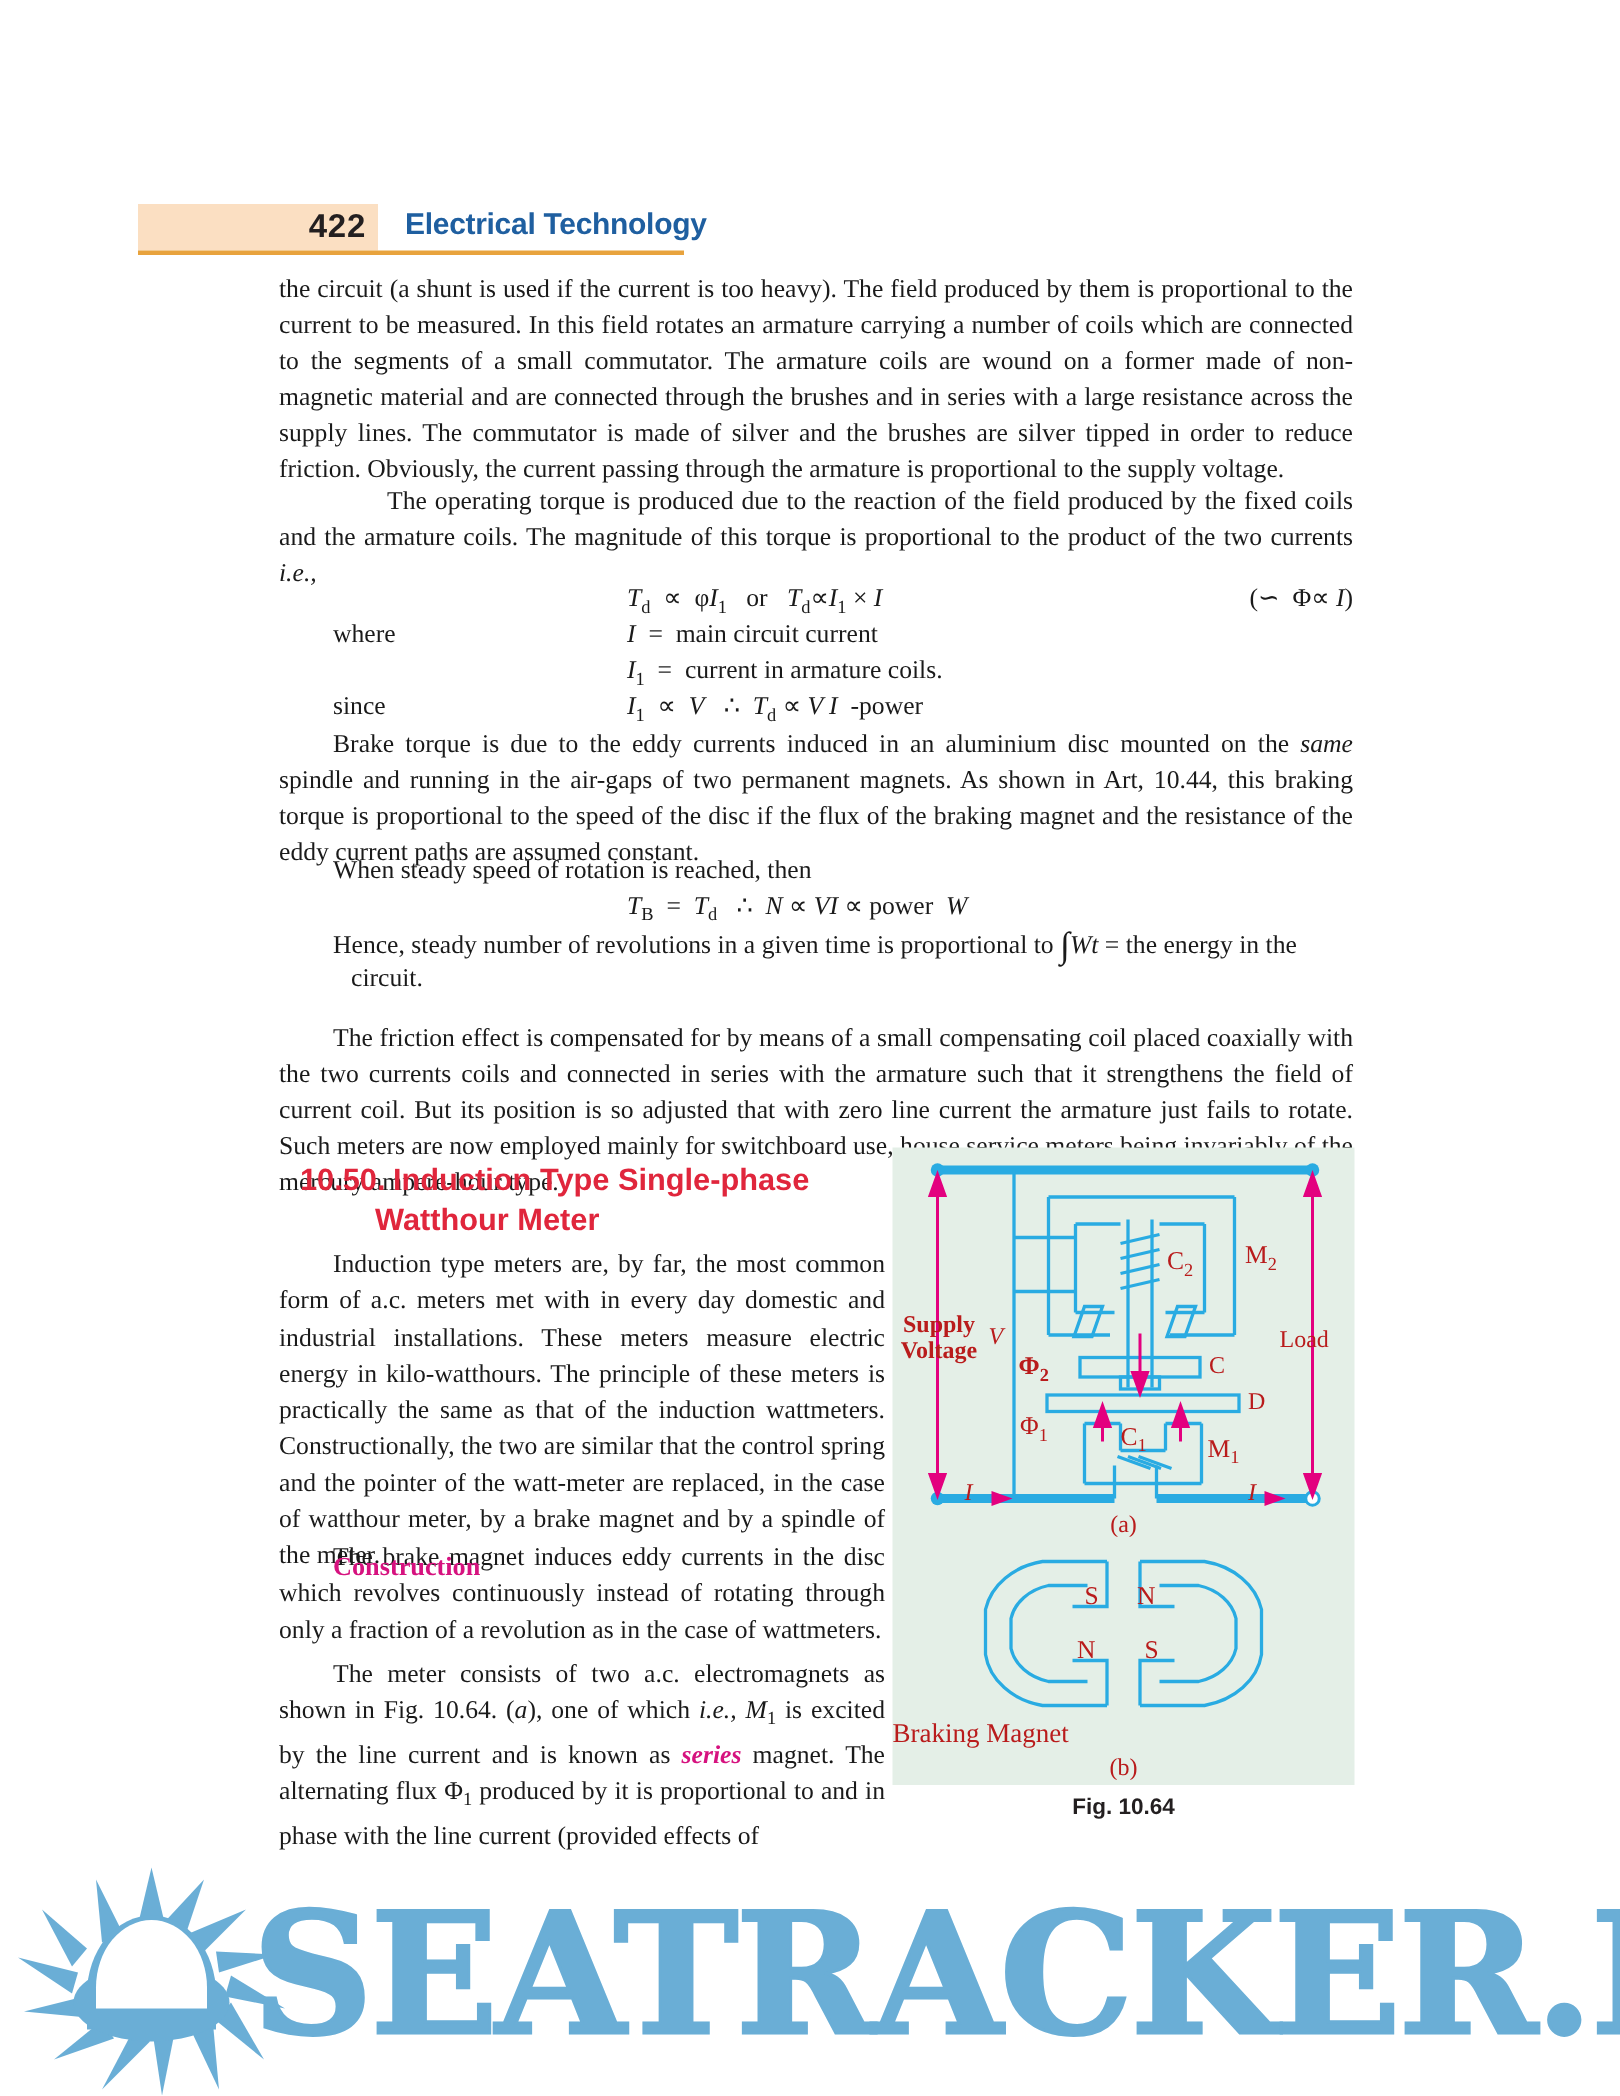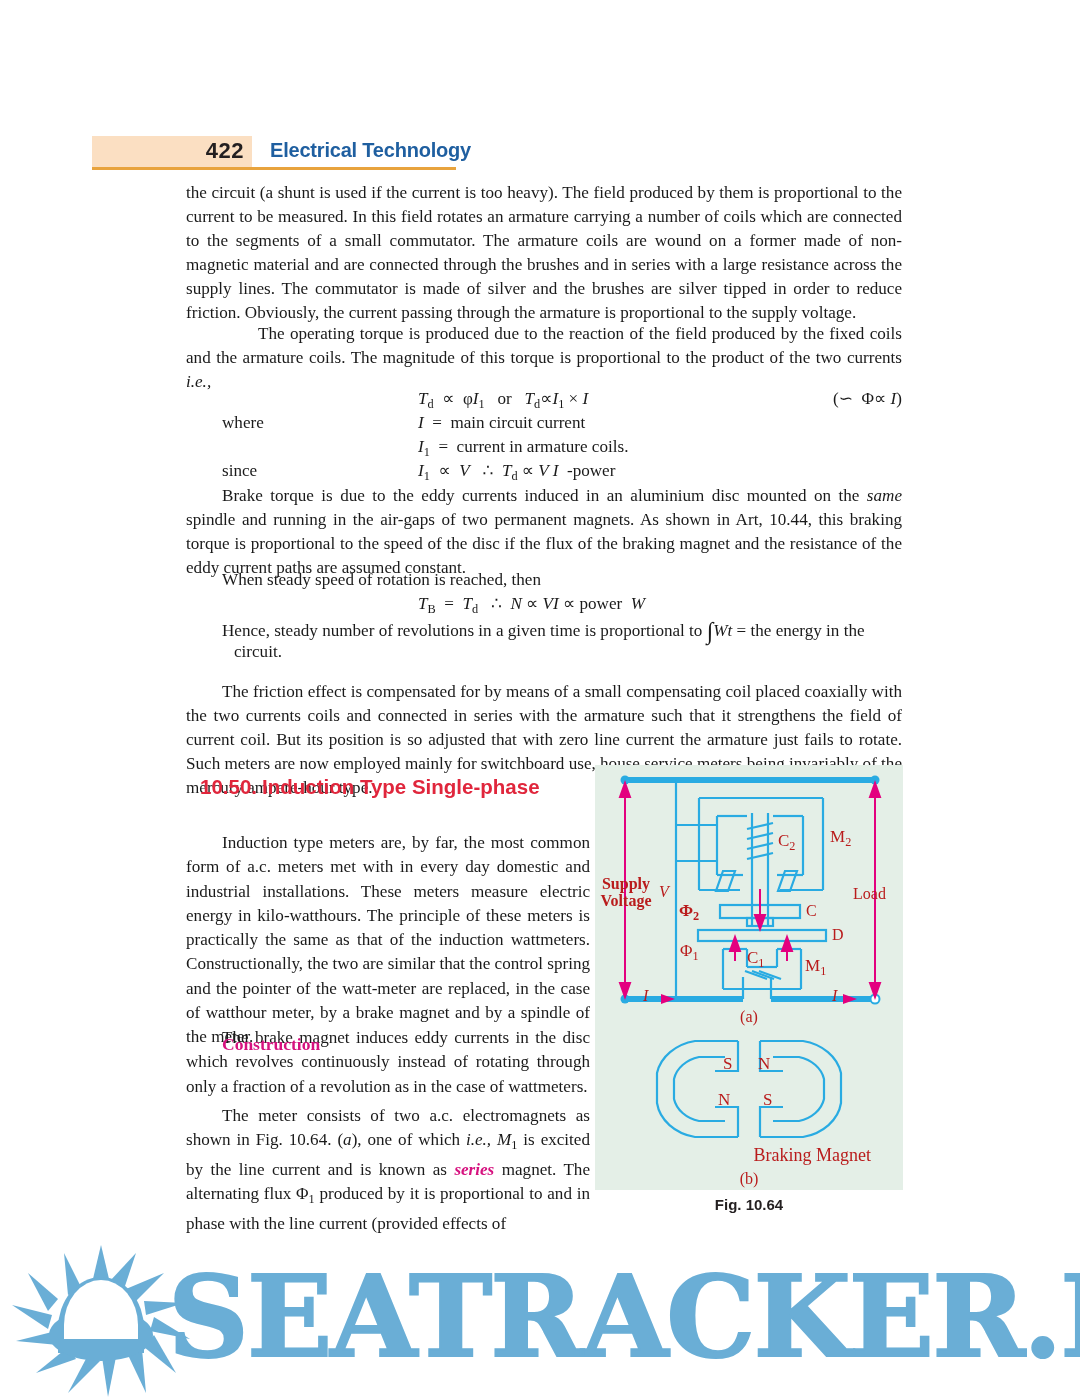--- a/index.html
+++ b/index.html
@@ -264,6 +264,7 @@
 
 <div id="section-heading">
   <span class="num">10.50.</span><span>Induction Type Single-phase</span>
+  <span class="ln2">Watthour Meter</span>
 </div>
 
 <div class="col-left" style="top:831px;">

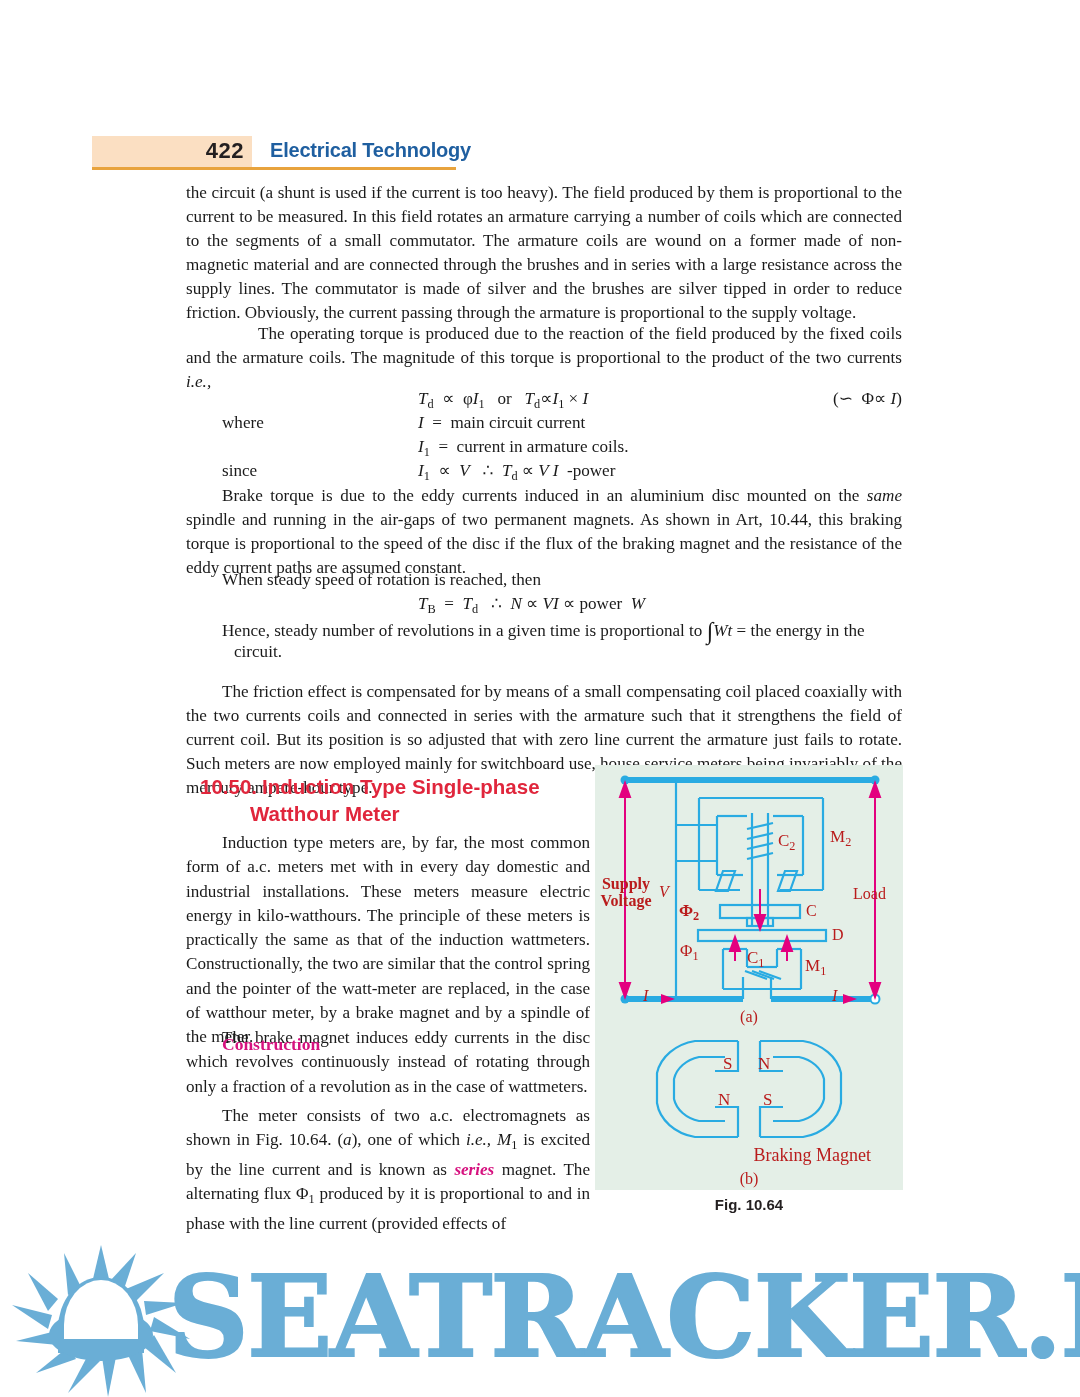--- a/index.html
+++ b/index.html
@@ -428,7 +428,7 @@
   <div class="fig-label big" style="left:163px; top:289px;">N</div>
   <div class="fig-label big" style="left:123px; top:325px;">N</div>
   <div class="fig-label big" style="left:168px; top:325px;">S</div>
-  <div class="fig-label" style="left:0; top:380px; width:276px; text-align:right; font-size:18px;">Braking Magnet</div>
+  <div class="fig-label" style="left:0; top:380px; width:276px; text-align:left; font-size:18px;">Braking Magnet</div>
   <div class="fig-label" style="left:0; top:405px; width:308px; text-align:center;">(b)</div>
 </div>
 

